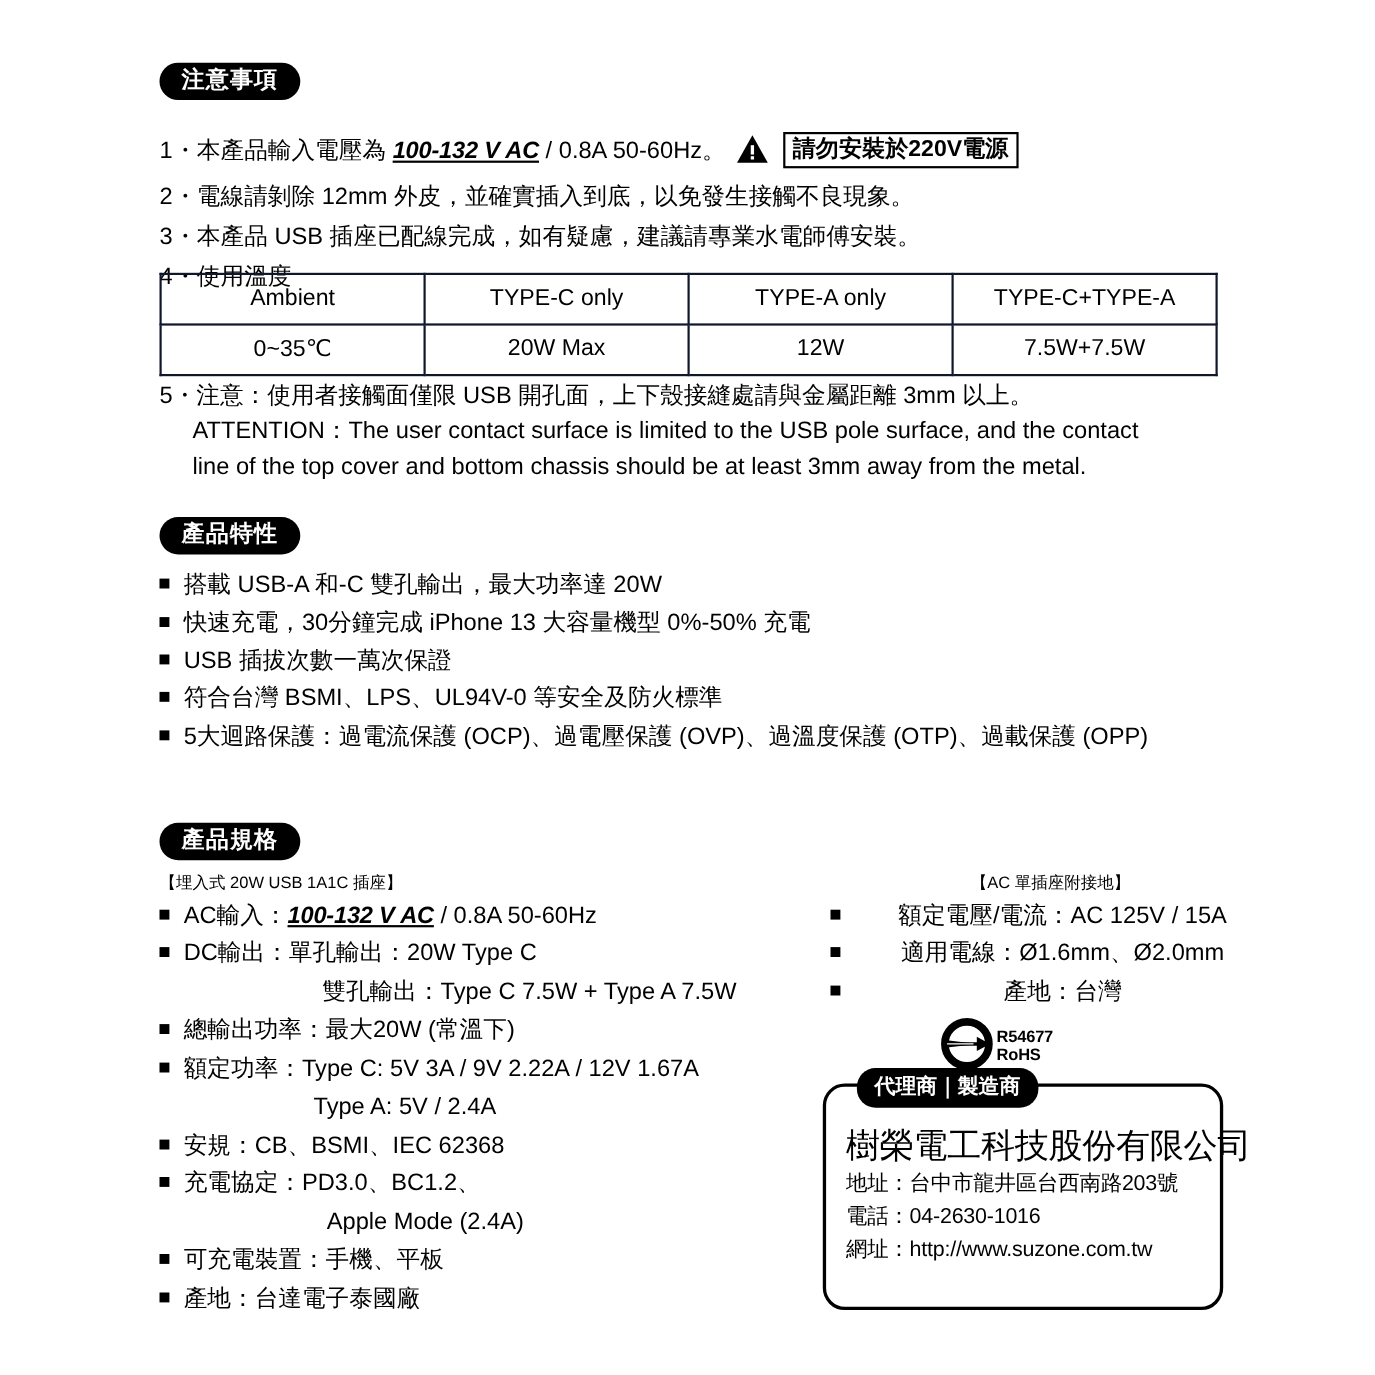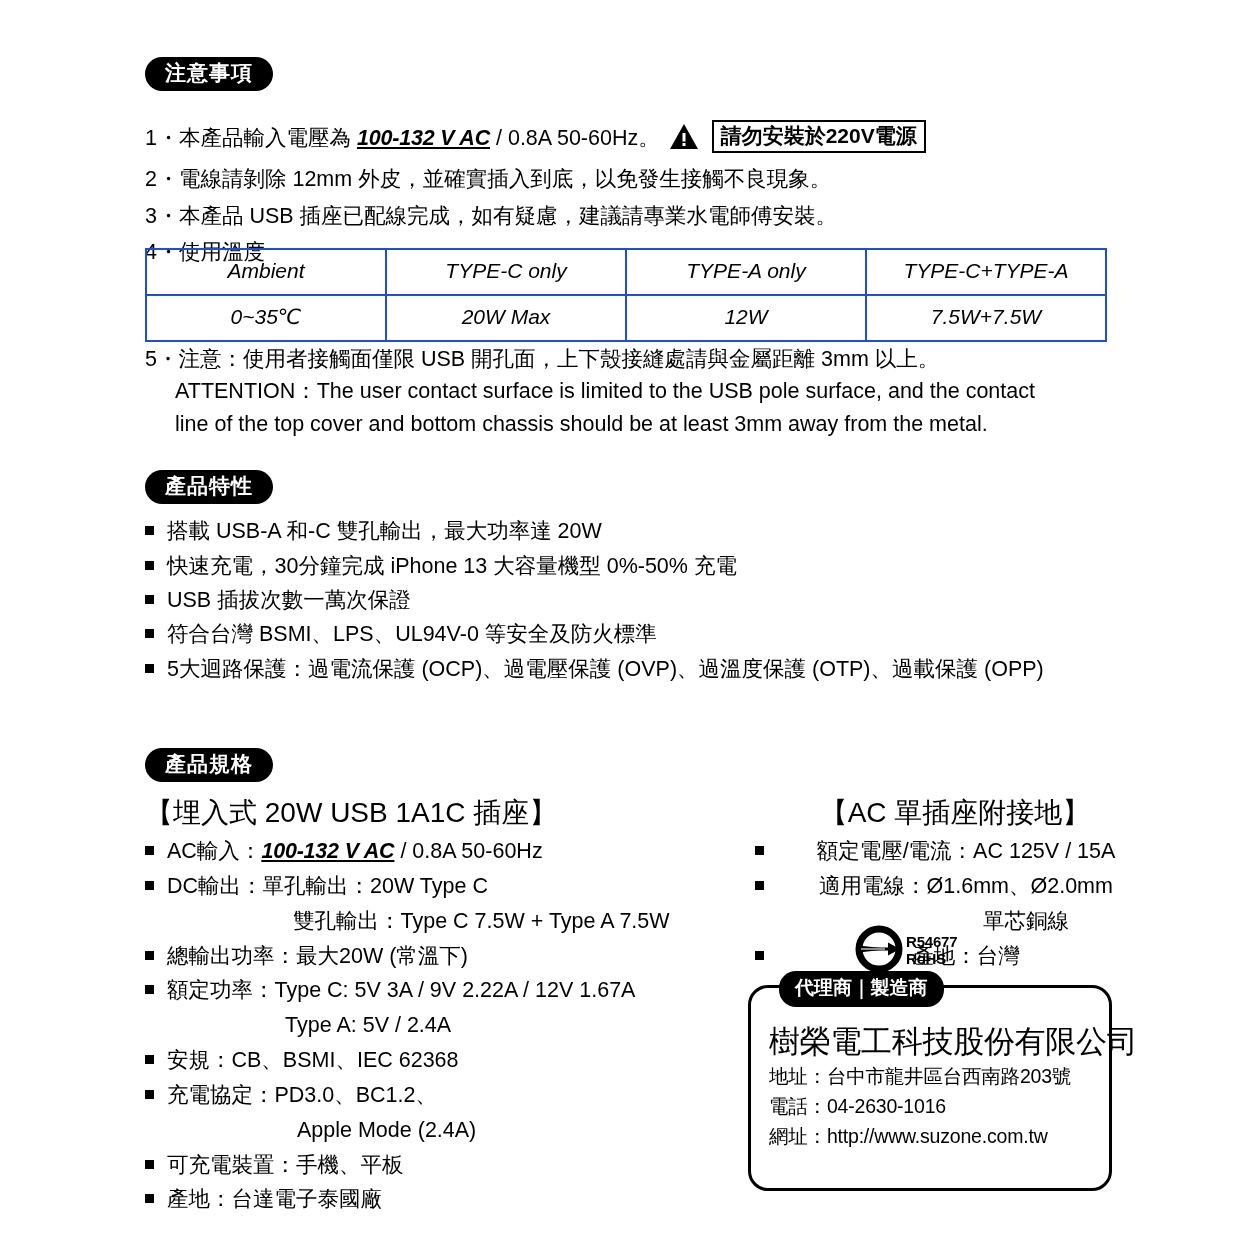--- a/index.html
+++ b/index.html
@@ -81,12 +81,11 @@
     table-layout: fixed;
   }
   .temp-table td {
-    border: 2px solid #1d4ed8;
+    border: 2px solid #0f172a;
     text-align: center;
     font-size: 21px;
     height: 38px;
     padding: 2px 0 4px 0;
-    font-style: italic;
   }
 
   

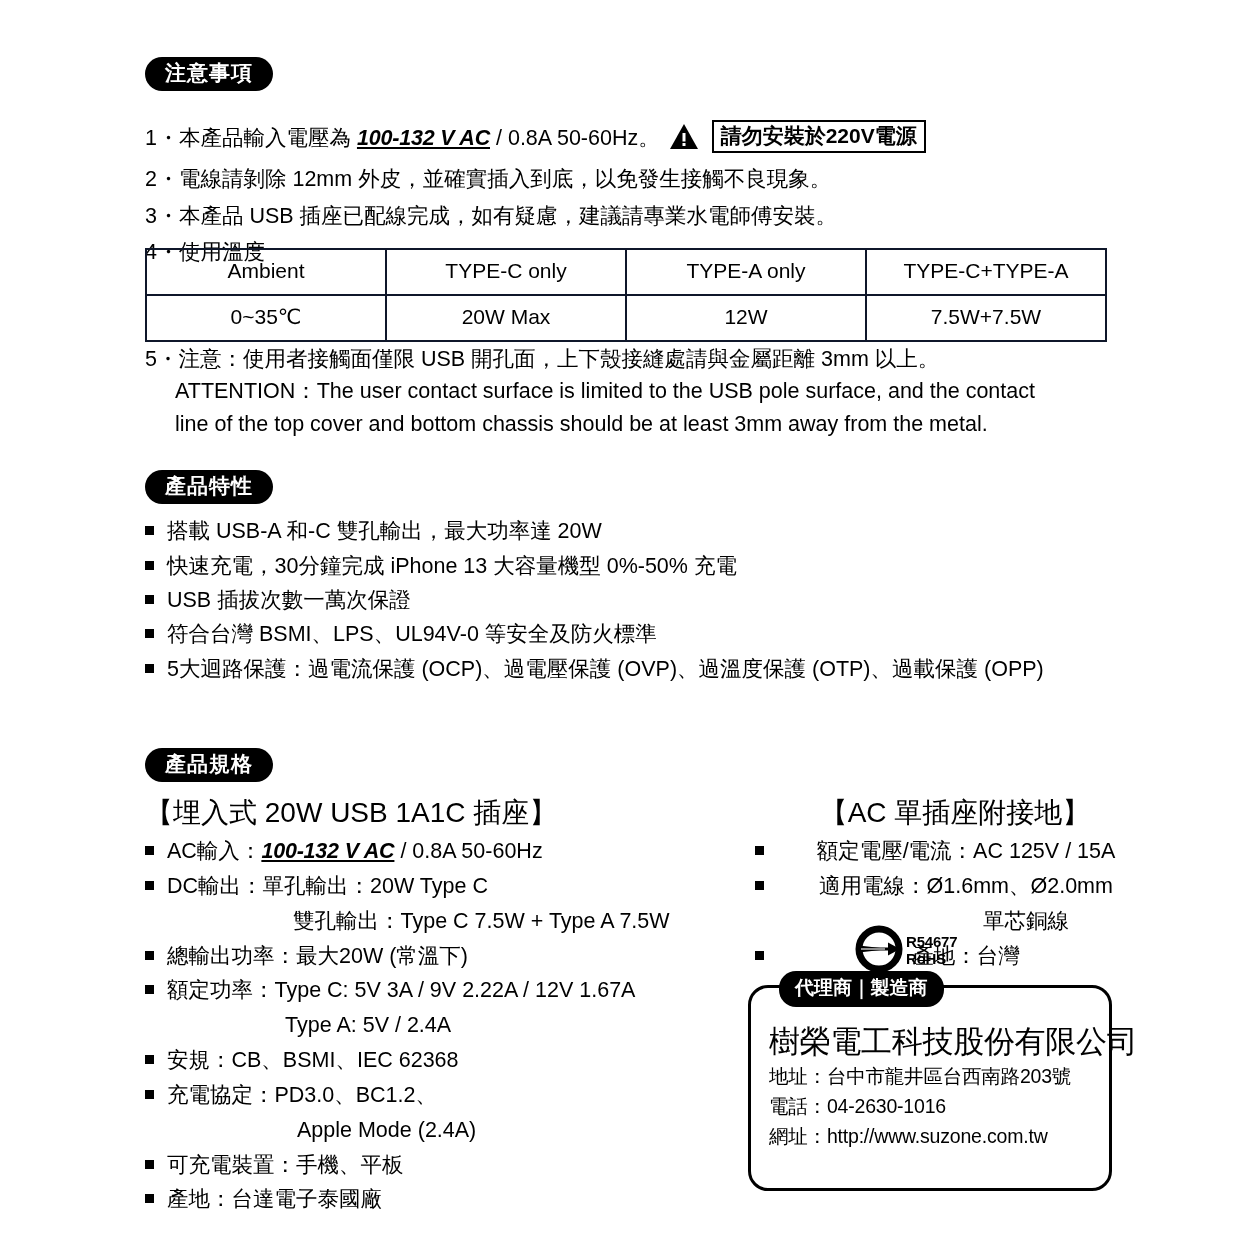--- a/index.html
+++ b/index.html
@@ -137,7 +137,7 @@
   .col-right {
     position: absolute; left: 610px; top: 0; width: 400px; text-align: center;
   }
-  .brkt { font-size: 28px; line-height: 1.5; white-space: nowrap; }
+  .brkt { font-size: 15px; line-height: 1.5; white-space: nowrap; }
   .spec-item {
     font-size: 21.5px;
     line-height: 1.62;

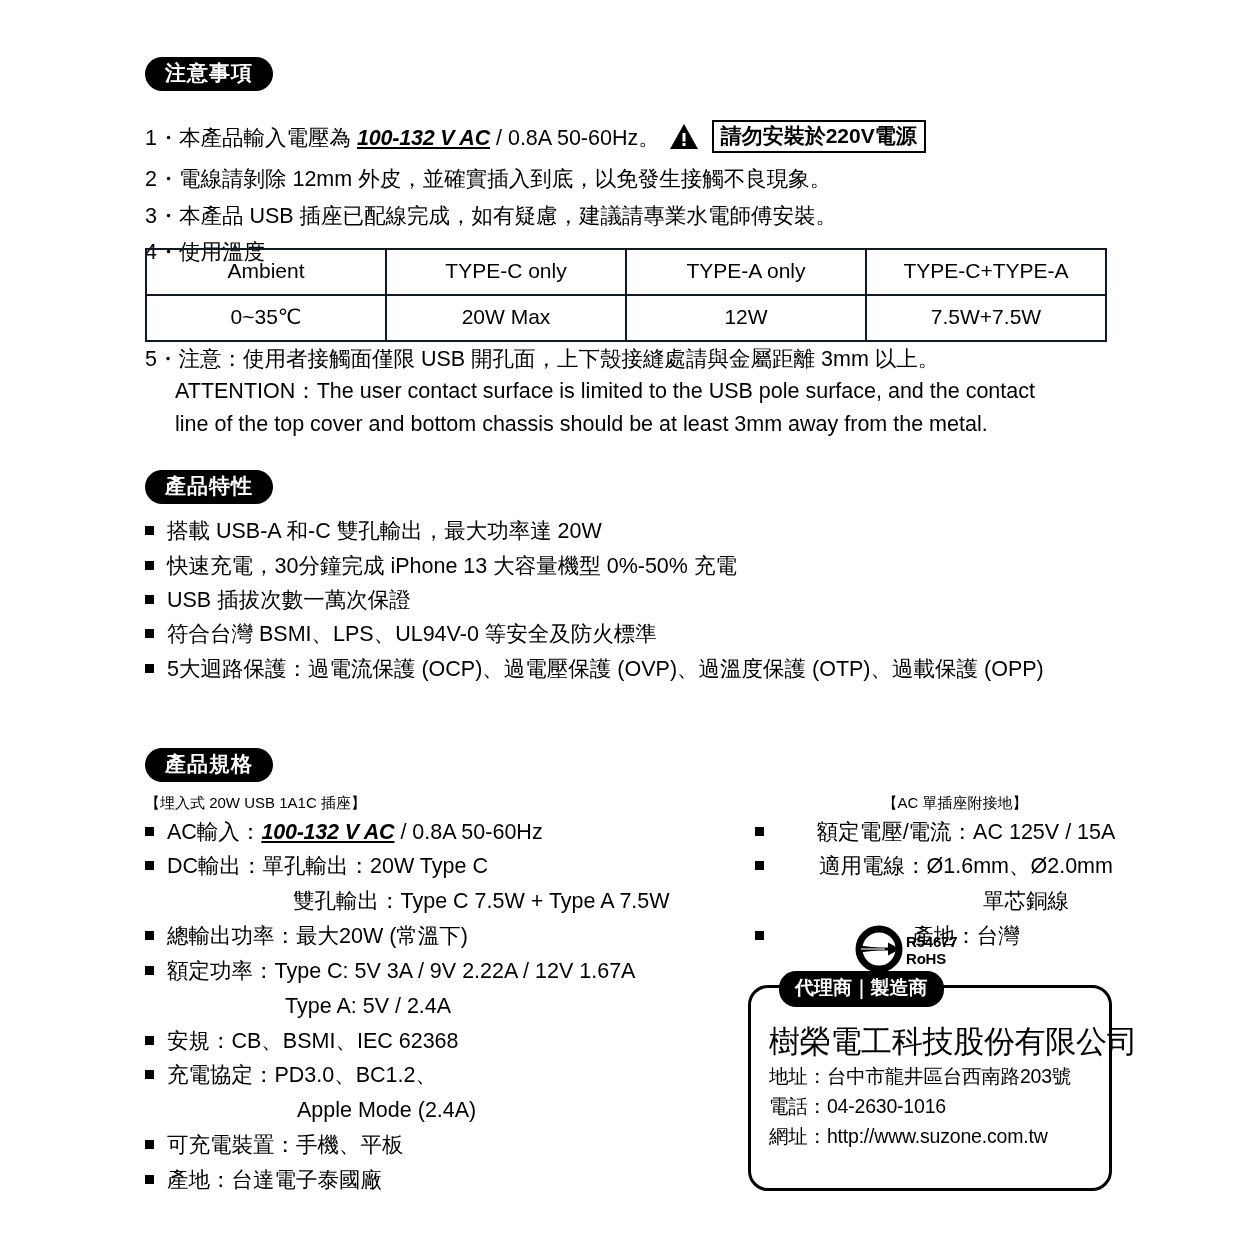--- a/index.html
+++ b/index.html
@@ -364,7 +364,6 @@
           <span class="sq"></span>
           <span>適用電線：Ø1.6mm、Ø2.0mm</span>
         </div>
-        <div class="spec-sub ind-r">單芯銅線</div>
 
         <div class="spec-item">
           <span class="sq"></span>

